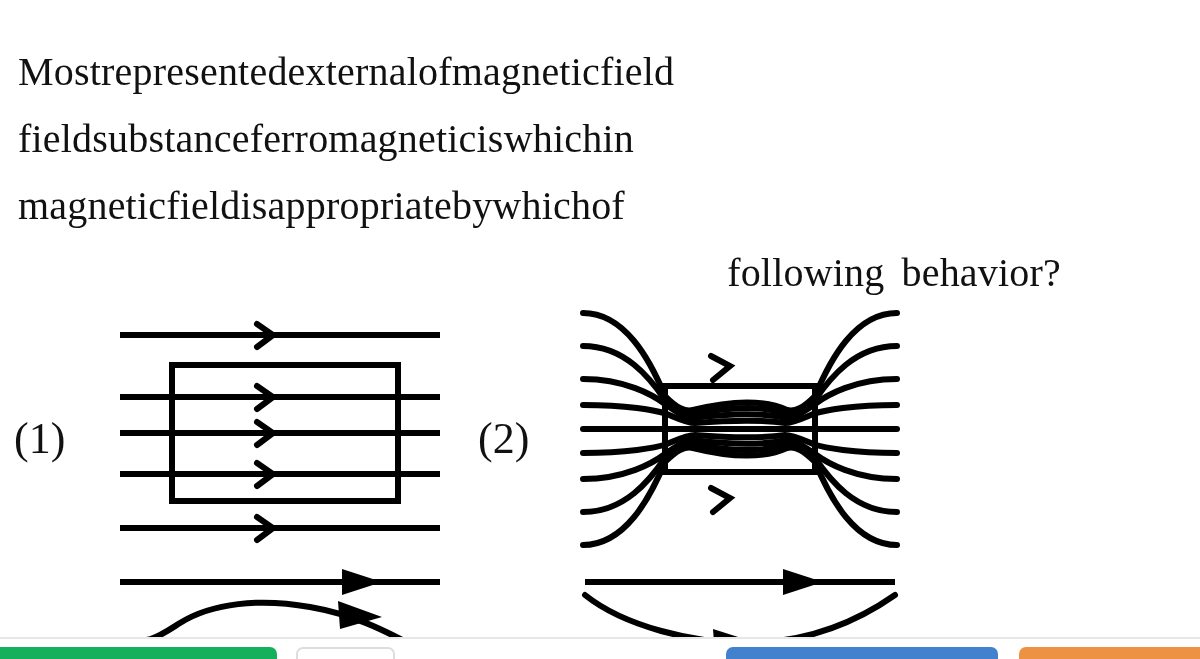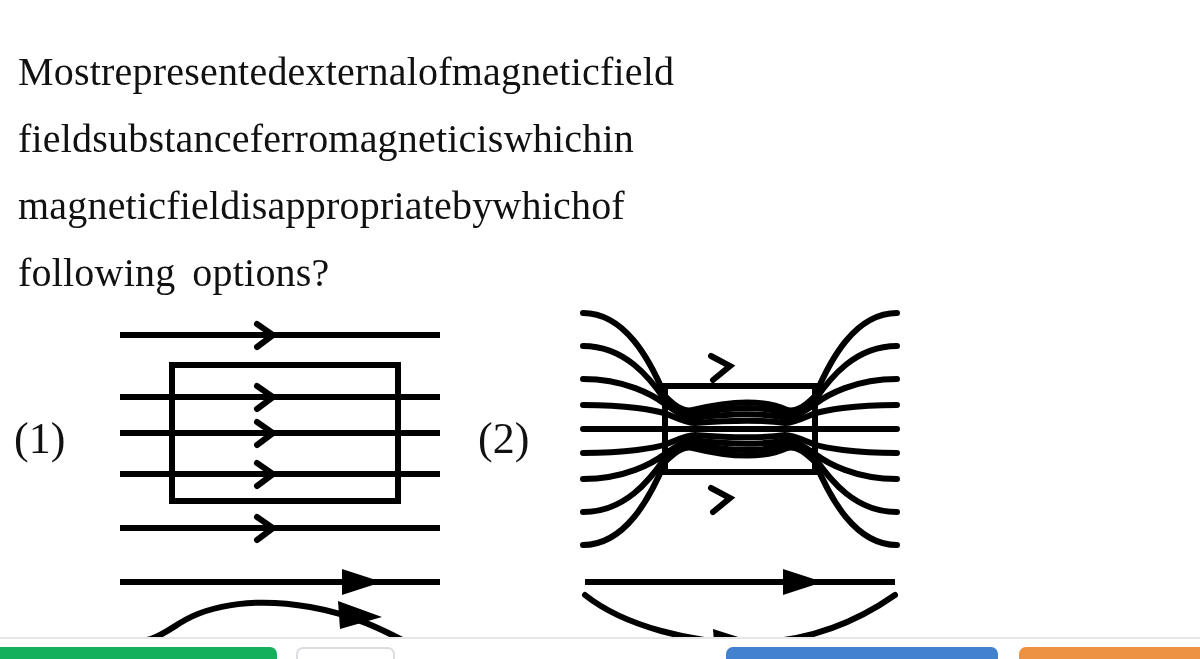--- a/index.html
+++ b/index.html
@@ -31,7 +31,7 @@
     letter-spacing: 0.2px;
   }
   .q-line.last {
-    justify-content: flex-start;
+    justify-content: flex-end;
   }
   .q-line.last .w { margin-right: 17px; }
   .q-line .w { display: inline-block; }

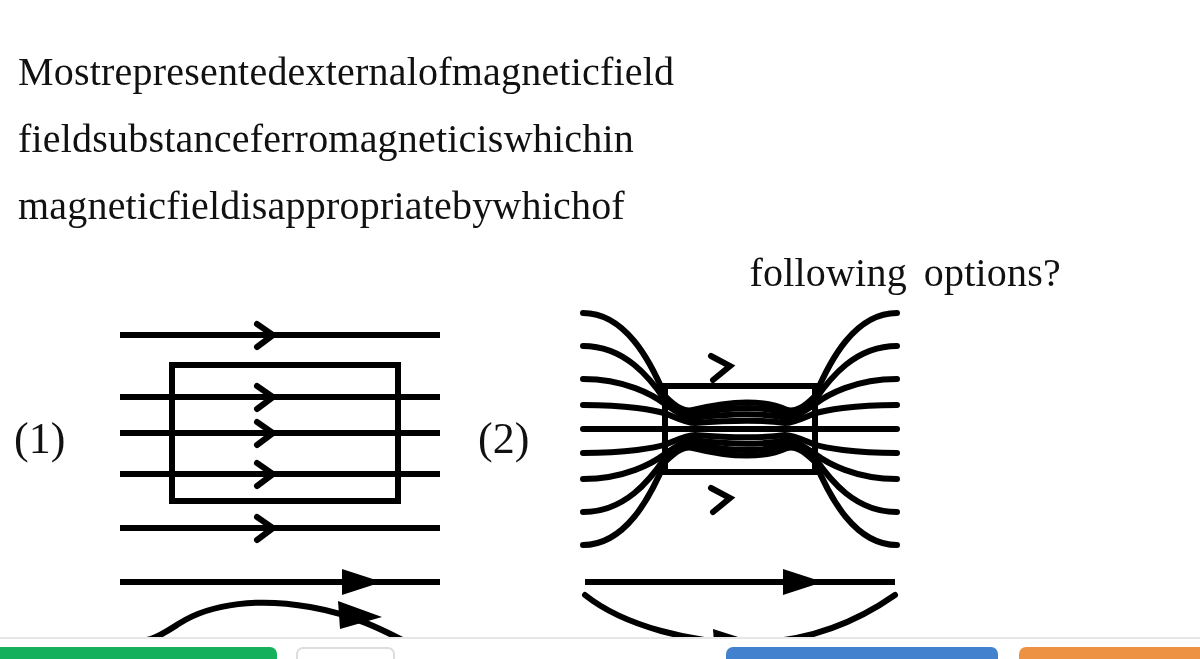--- a/index.html
+++ b/index.html
@@ -114,7 +114,7 @@
   </div>
   <div class="q-line last">
     <span class="w">following</span>
-    <span class="w">options?</span>
+    <span class="w">behavior?</span>
   </div>
 </div>
 

